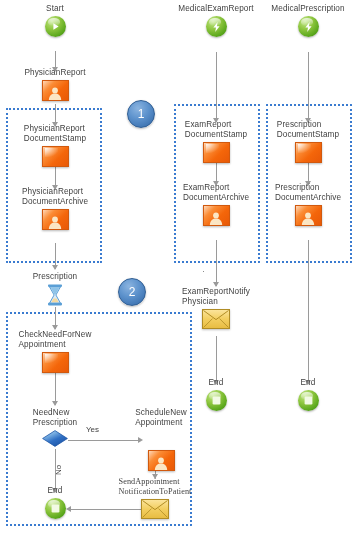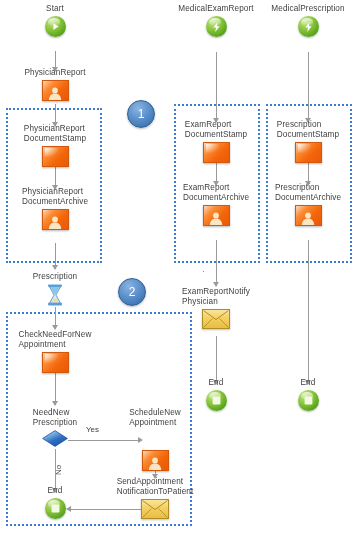--- a/index.html
+++ b/index.html
@@ -323,7 +323,7 @@
     </div>
   </div>
 
-  <div class="node" style="left:100px; top:408px;gap:20px;">
+  <div class="node" style="left:106px; top:408px;gap:20px;">
     <div class="label">ScheduleNew
 Appointment</div>
     <div class="tile">

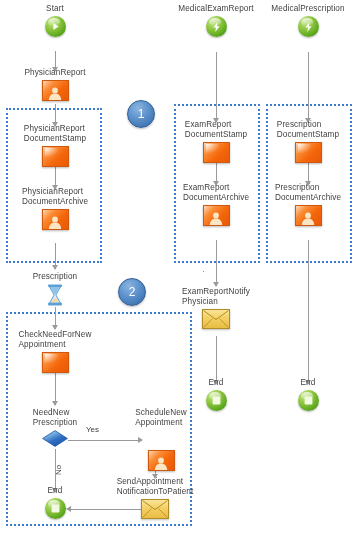--- a/index.html
+++ b/index.html
@@ -334,7 +334,7 @@
     </div>
   </div>
 
-  <div class="node" style="left:100px; top:477px;">
+  <div class="node" style="left:100px; top:477px;font-family:Liberation Serif, serif;">
     <div class="label">SendAppointment
 NotificationToPatient</div>
     <div class="envelope">

